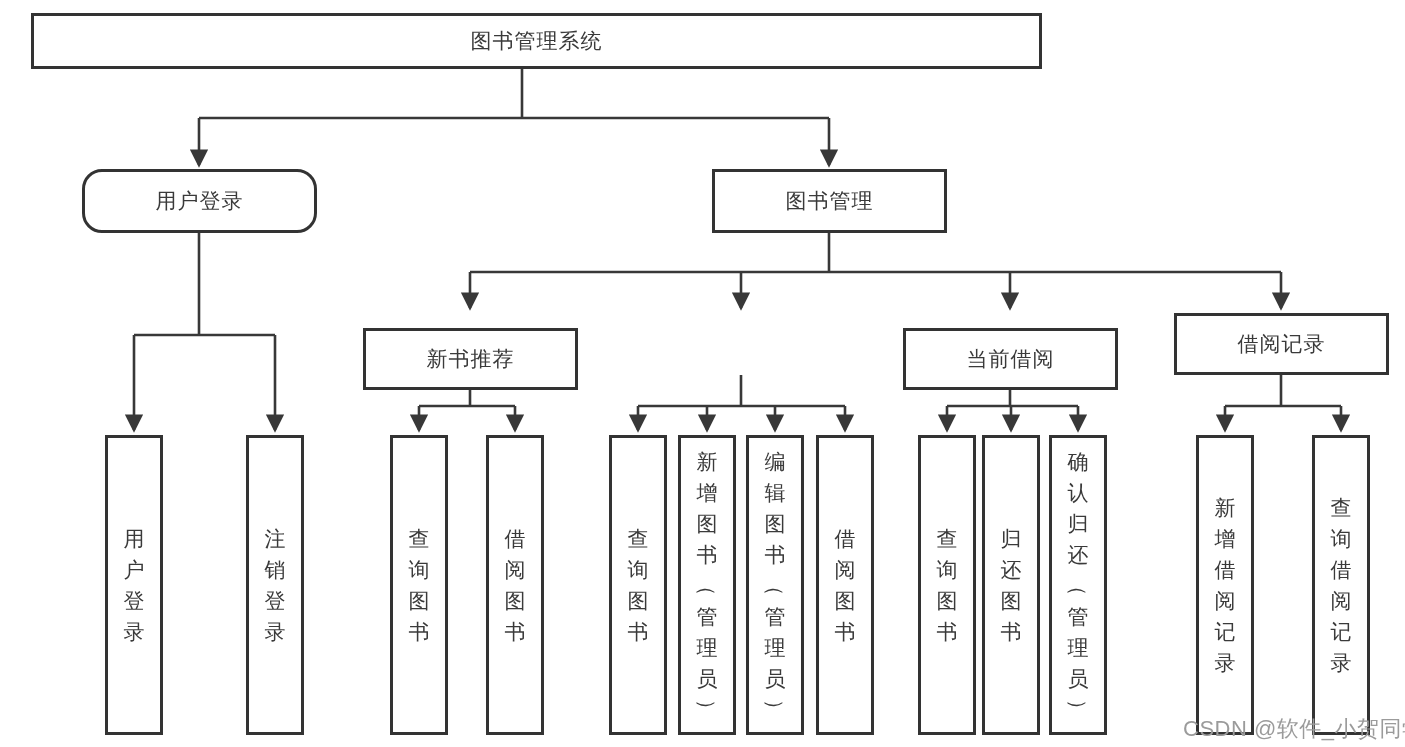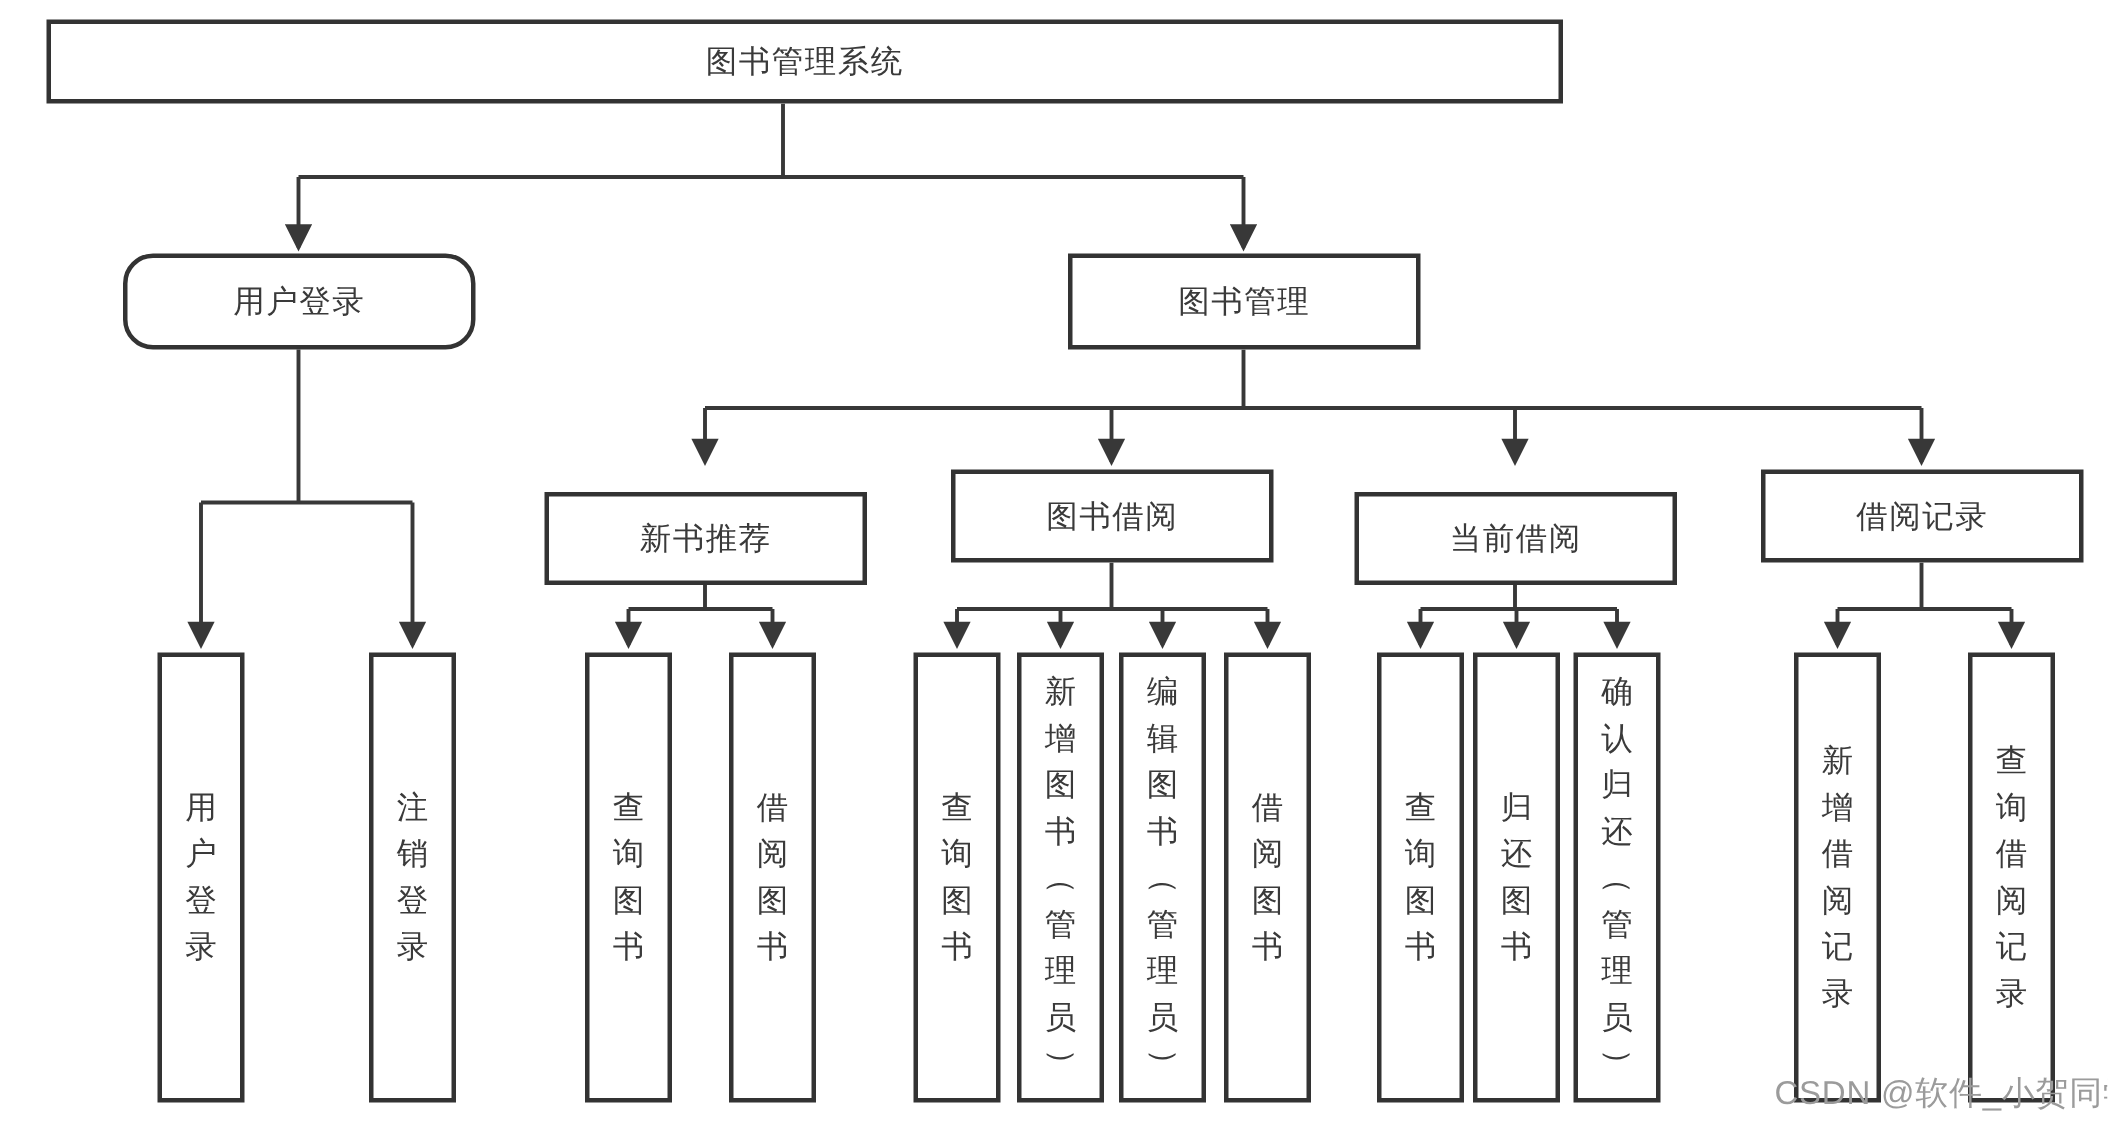--- a/index.html
+++ b/index.html
@@ -126,9 +126,6 @@
   <div class="node" style="left:363px;top:313px;width:215px;height:62px;margin-top:15px;">
     <span>新书推荐</span>
   </div>
-  <div class="node" style="left:634px;top:313px;width:215px;height:62px;">
-    <span>图书借阅</span>
-  </div>
   <div class="node" style="left:903px;top:328px;width:215px;height:62px;">
     <span>当前借阅</span>
   </div>

